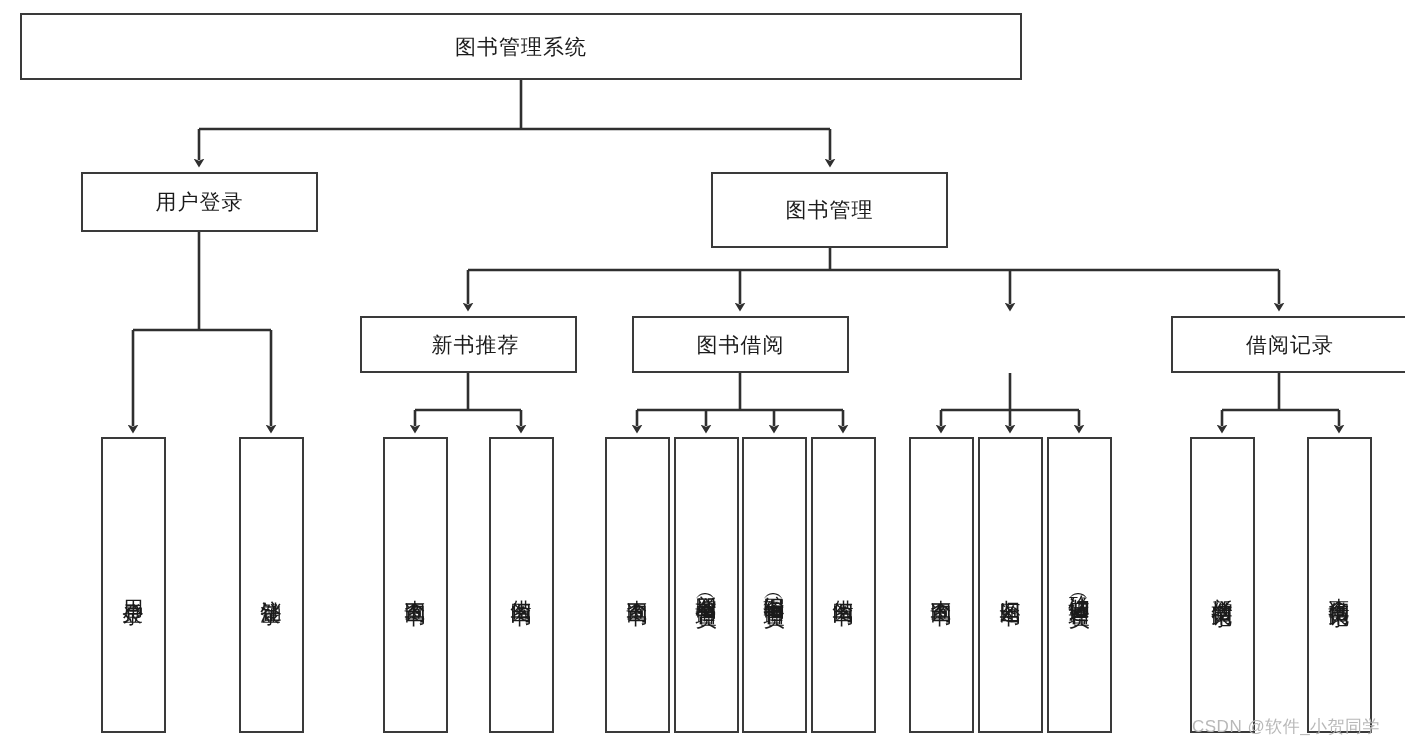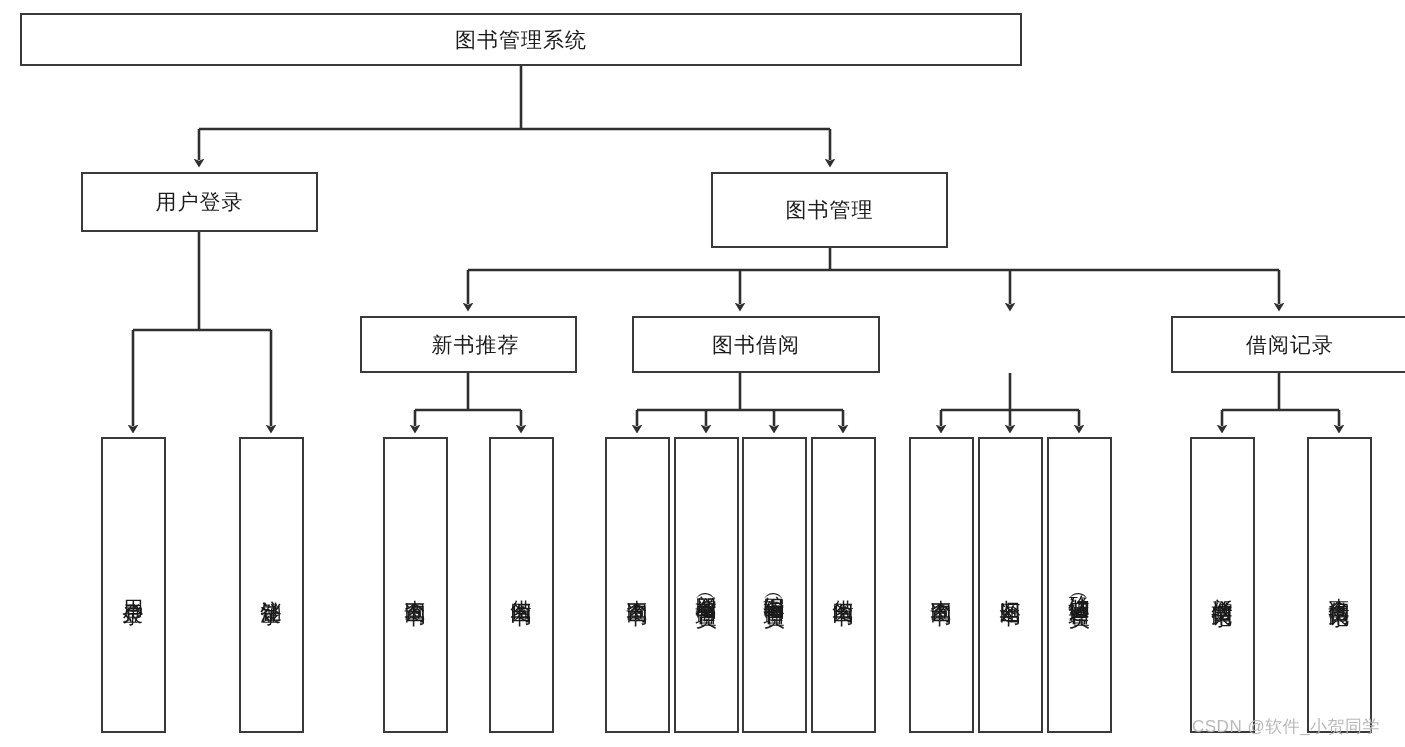--- a/index.html
+++ b/index.html
@@ -112,7 +112,7 @@
     </g>
   </svg>
 
-  <div class="node h" style="left:20px; top:13px; width:1002px; height:53px;">
+  <div class="node h" style="left:20px; top:13px; width:1002px; height:67px;">
     <span>图书管理系统</span>
   </div>
 

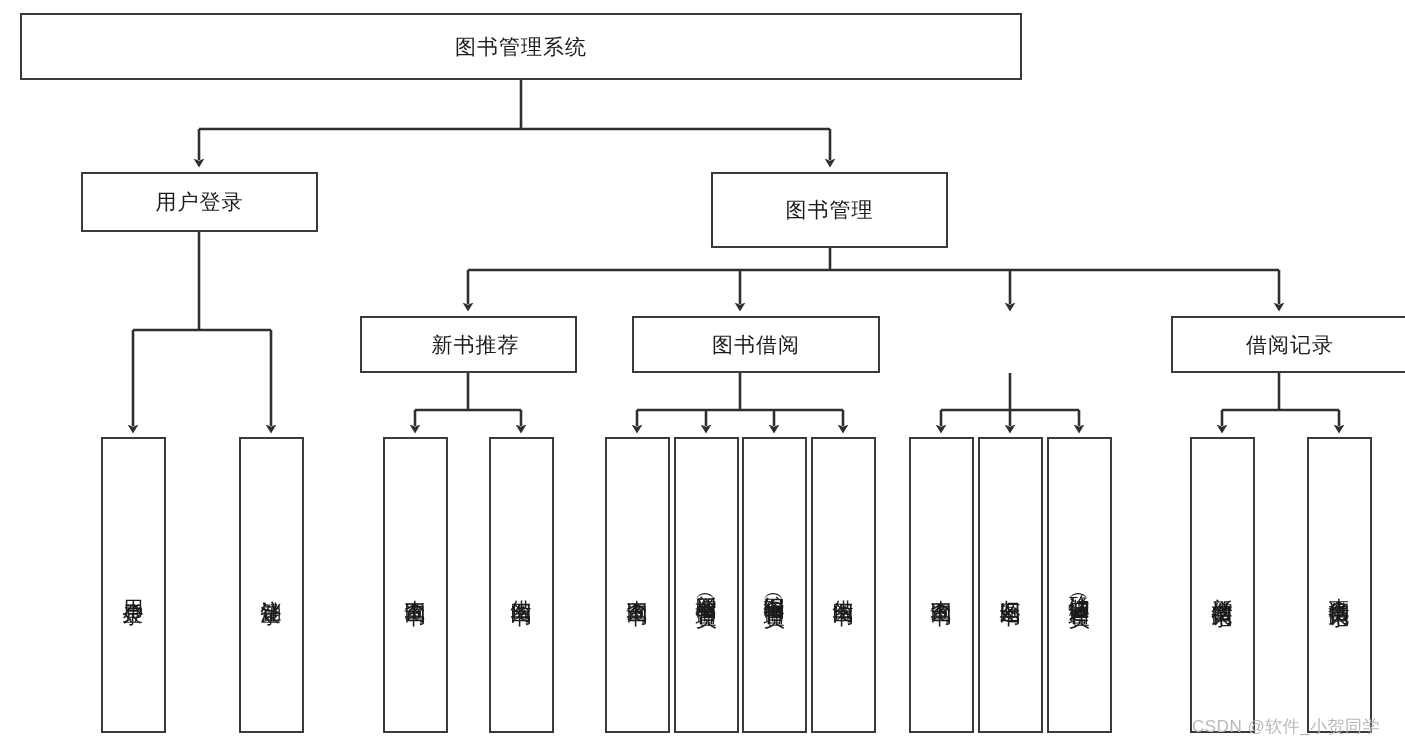--- a/index.html
+++ b/index.html
@@ -126,7 +126,7 @@
   <div class="node h" style="left:360px; top:316px; width:217px; height:57px;padding-left:14px;">
     <span>新书推荐</span>
   </div>
-  <div class="node h" style="left:632px; top:316px; width:248px; height:57px;">
+  <div class="node h" style="left:632px; top:316px; width:217px; height:57px;">
     <span>图书借阅</span>
   </div>
   <div class="node h" style="left:1171px; top:316px; width:238px; height:57px;">

